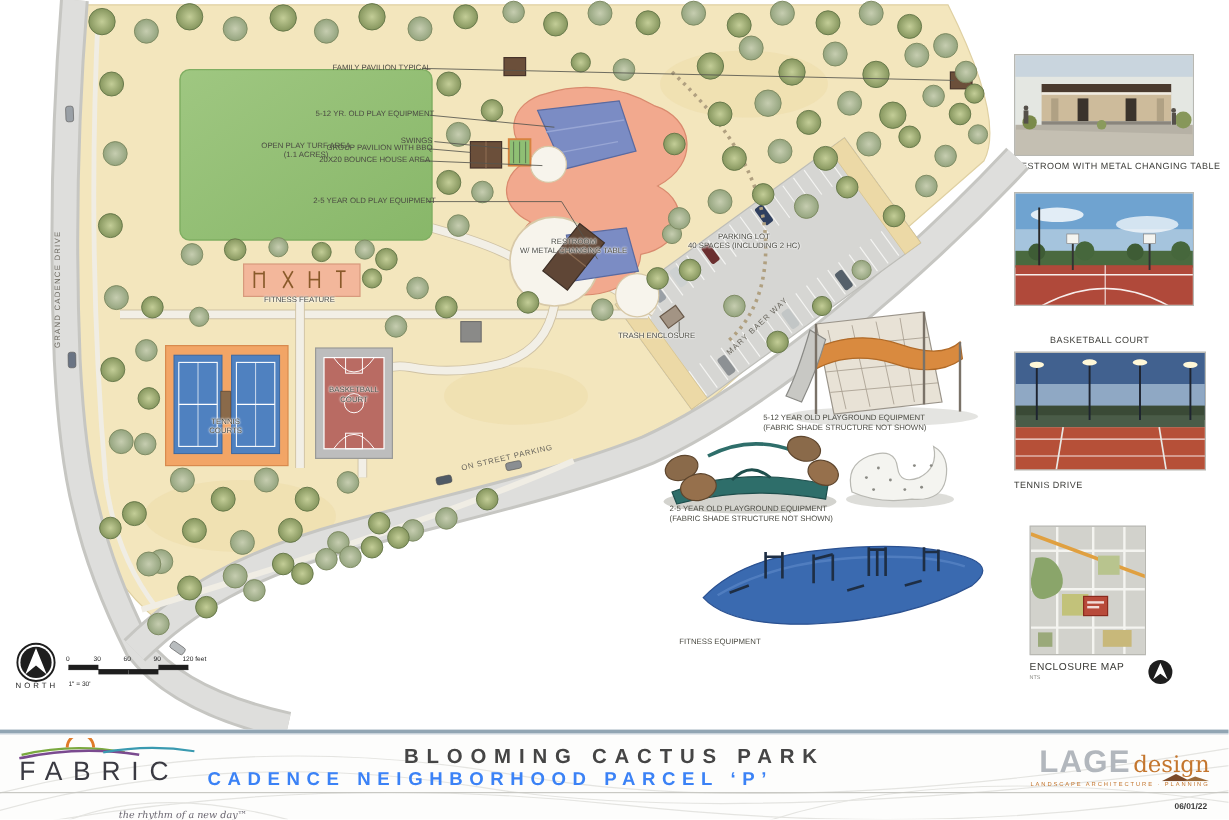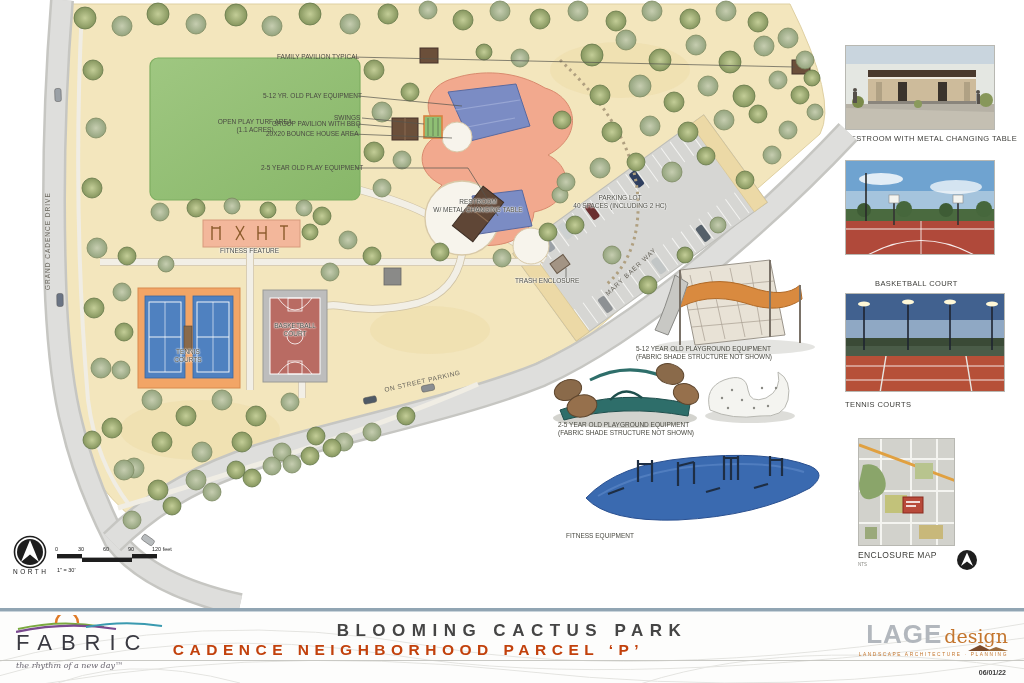--- a/index.html
+++ b/index.html
@@ -491,7 +491,7 @@
         </g>
     </svg>
   </div>
-  <div class="photo-label" style="left:845px;top:400px;">TENNIS COURTS</div>
+  <div class="photo-label" style="left:845px;top:400px;">TENNIS DRIVE</div>
 
   <div class="photo" style="left:858px;top:438px;width:97px;height:108px;">
     <svg width="97" height="108" viewBox="0 0 97 108">

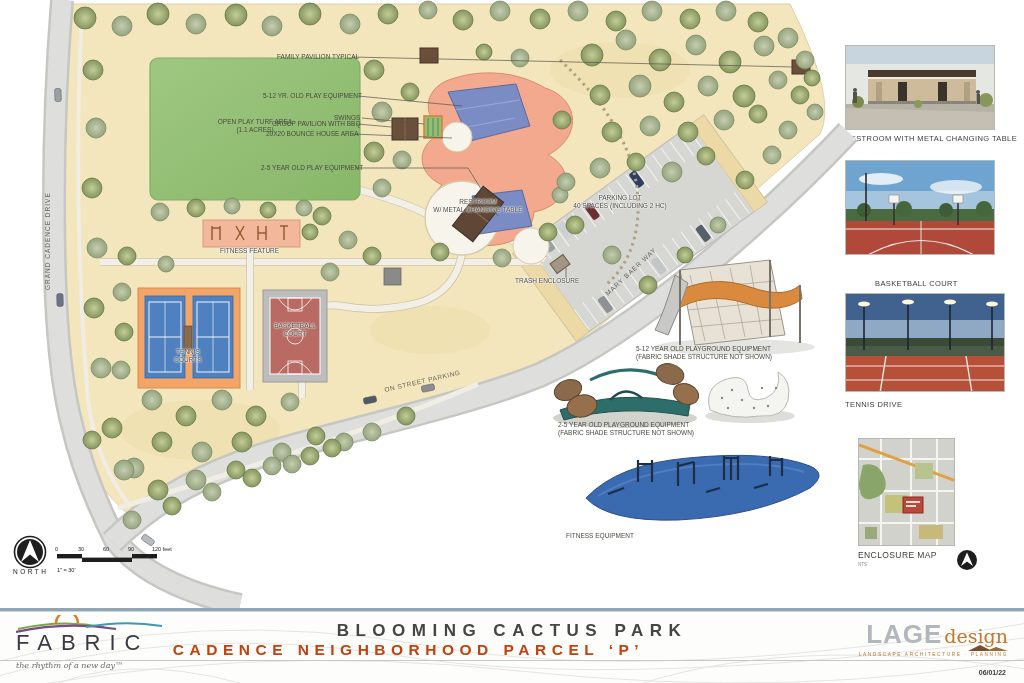--- a/index.html
+++ b/index.html
@@ -23,7 +23,7 @@
   .title1{position:absolute;left:0;top:10px;width:1024px;text-align:center;font-size:17px;
           font-weight:bold;letter-spacing:6.5px;color:#454545;}
   .title2{position:absolute;left:0;top:30px;width:817px;text-align:center;font-size:15.5px;
-          font-weight:bold;letter-spacing:5.5px;color:#c2410c;}
+          font-weight:bold;letter-spacing:5.5px;color:#3b82f6;}
   .cadence{position:absolute;left:16px;top:4px;width:210px;}
   .cadence-word{font-size:22px;letter-spacing:9px;color:#3a3a42;margin-top:-3px;}
   .cadence-tag{font-family:"DejaVu Serif",serif;font-style:italic;font-size:8px;color:#6a6670;

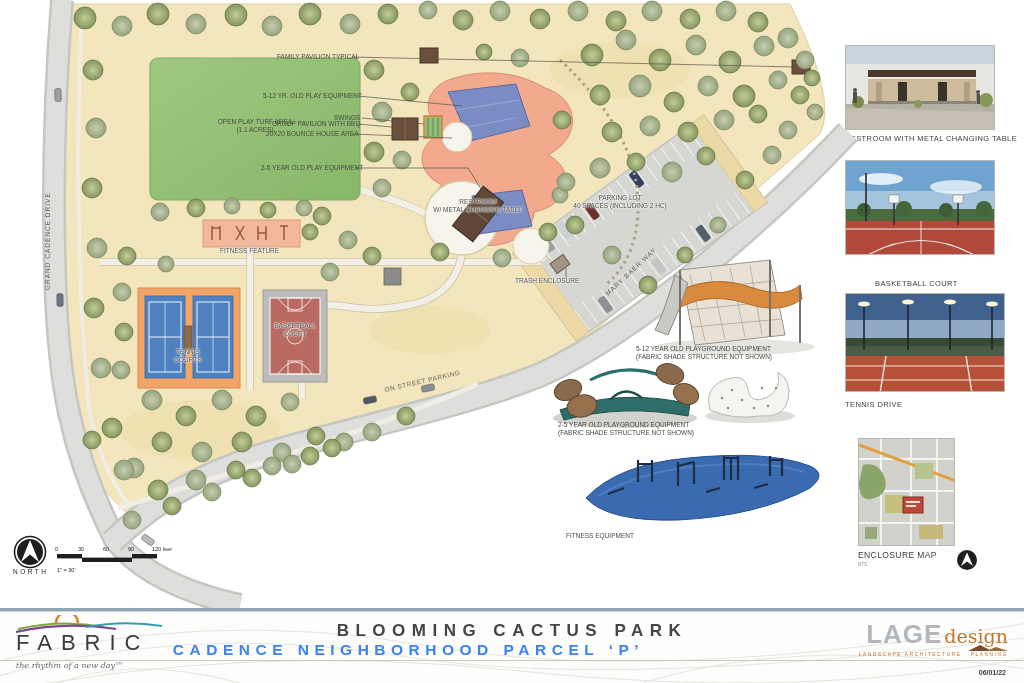--- a/index.html
+++ b/index.html
@@ -27,7 +27,7 @@
   .cadence{position:absolute;left:16px;top:4px;width:210px;}
   .cadence-word{font-size:22px;letter-spacing:9px;color:#3a3a42;margin-top:-3px;}
   .cadence-tag{font-family:"DejaVu Serif",serif;font-style:italic;font-size:8px;color:#6a6670;
-               width:190px;margin-top:5px;}
+               text-align:right;width:190px;margin-top:19px;}
   .lage{position:absolute;right:16px;top:8px;text-align:right;}
   .lage-row{display:flex;align-items:baseline;justify-content:flex-end;}
   .lage-word{font-size:26px;letter-spacing:1px;color:#b2b7bd;font-weight:bold;}

